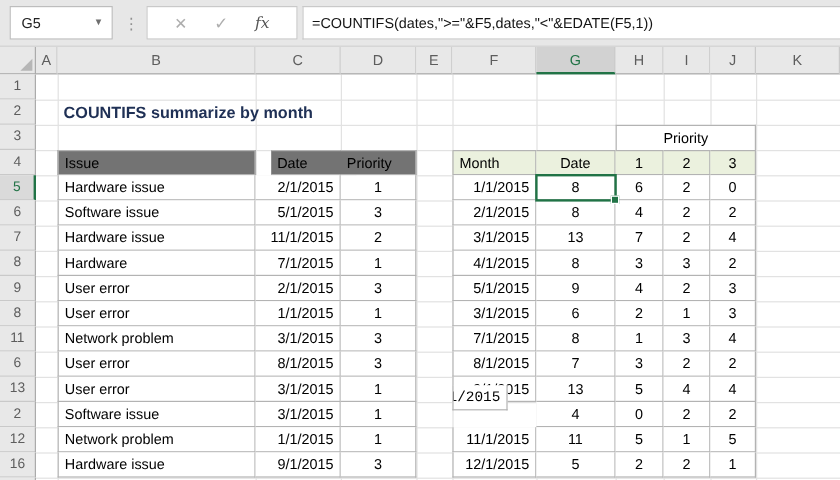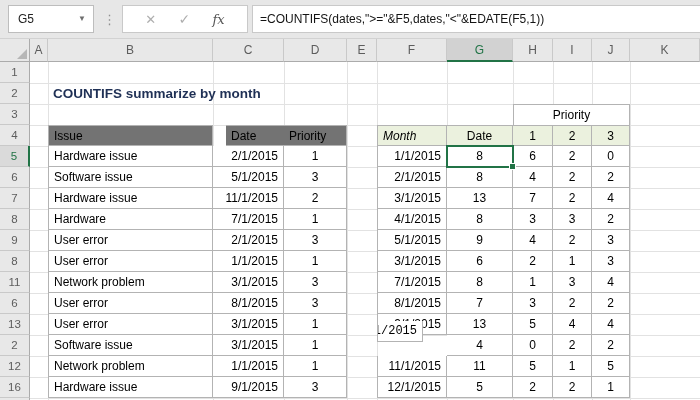--- a/index.html
+++ b/index.html
@@ -202,7 +202,7 @@
     <div class="cell al bl" style="left: 48px; width: 165px; top: 377px; height: 21px;">Hardware issue</div>
     <div class="cell ar" style="left: 213px; width: 71px; top: 377px; height: 21px;">9/1/2015</div>
     <div class="cell ac" style="left: 284px; width: 63px; top: 377px; height: 21px;">3</div>
-    <div class="cell hgreen bt al bl" style="left: 377px; width: 70px; top: 125px; height: 21px; font-style: italic;">Month</div>
+    <div class="cell hgreen bt al bl" style="left: 377px; width: 70px; top: 125px; height: 21px;">Month</div>
     <div class="cell hgreen bt ac" style="left: 447px; width: 66px; top: 125px; height: 21px;">Date</div>
     <div class="cell hgreen bt ac" style="left: 513px; width: 40px; top: 125px; height: 21px;">1</div>
     <div class="cell hgreen bt ac" style="left: 553px; width: 39px; top: 125px; height: 21px;">2</div>

